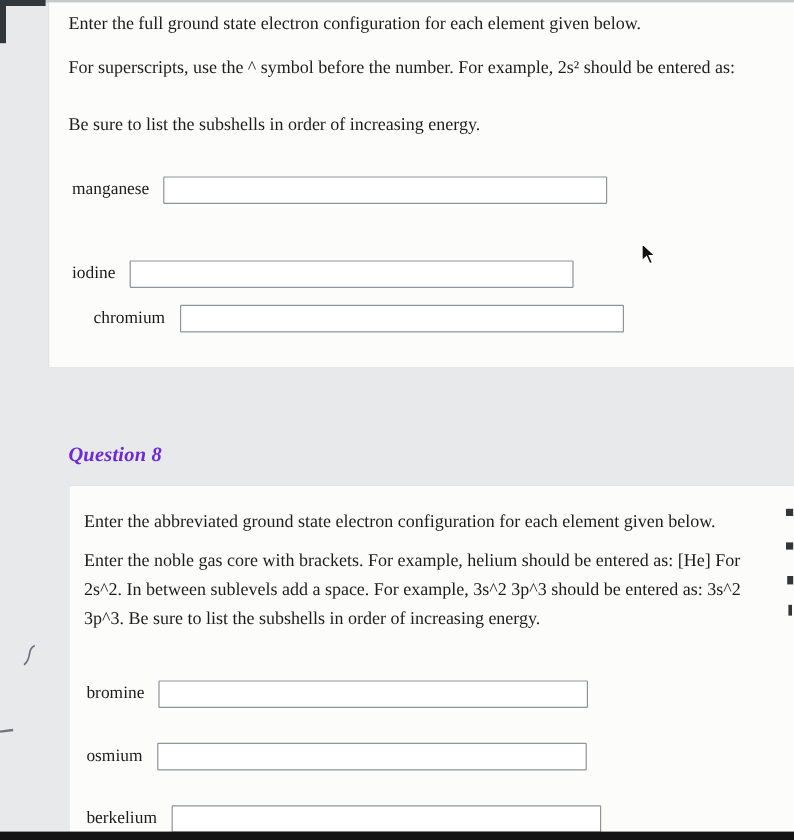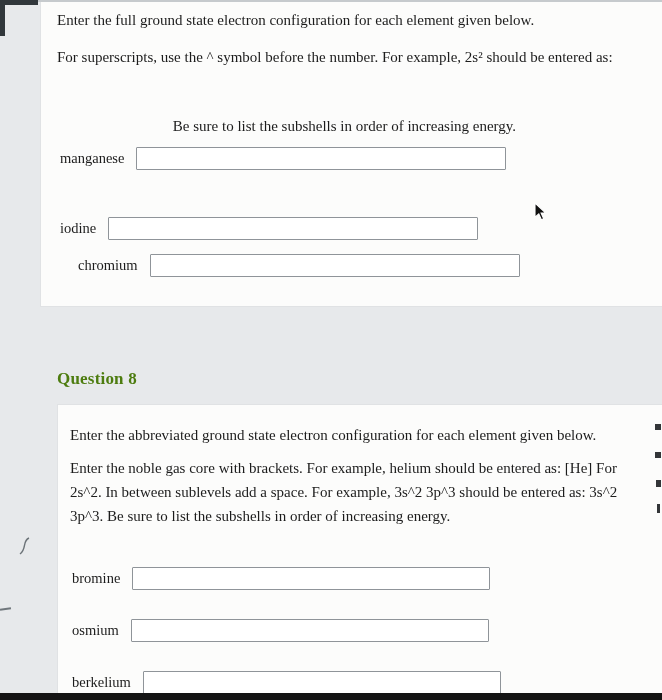--- a/index.html
+++ b/index.html
@@ -64,7 +64,7 @@
     <div>For superscripts, use the ^ symbol before the number. For example, 2s² should be entered as:</div>
   </div>
 
-  <div class="txt" style="left:57px; top:114px; width:575px;text-align:center;">Be sure to list the subshells in order of increasing energy.</div>
+  <div class="txt" style="left:57px; top:92px; width:575px;">Be sure to list the subshells in order of increasing energy.</div>
 
   <div class="field-row" style="left:60px; top:147px;">
     <label class="field-label">manganese</label>

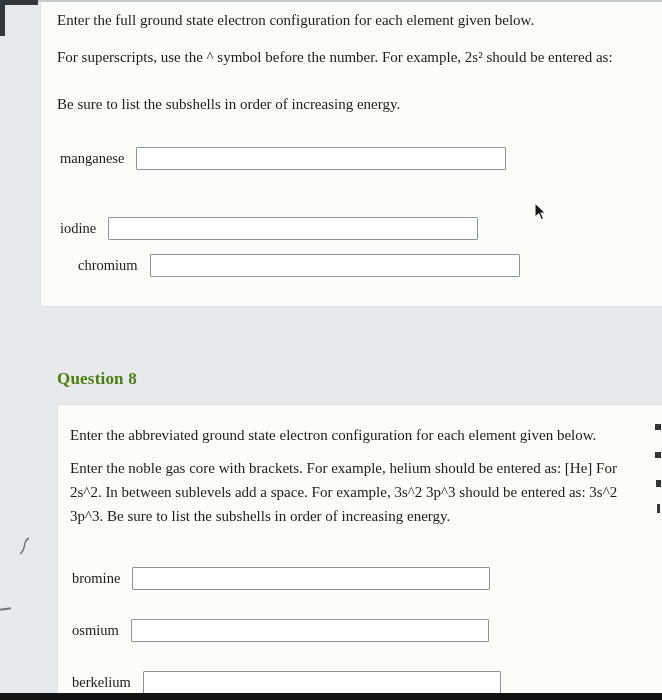--- a/index.html
+++ b/index.html
@@ -81,7 +81,7 @@
     <input class="field-input w370" type="text" value="" style="">
   </div>
 
-  <div class="q-heading" style="color: #4d7c0f;">Question 8</div>
+  <div class="q-heading" style="color: #6d28d9; font-style: italic;">Question 8</div>
 
   <div class="card card2"></div>
 

